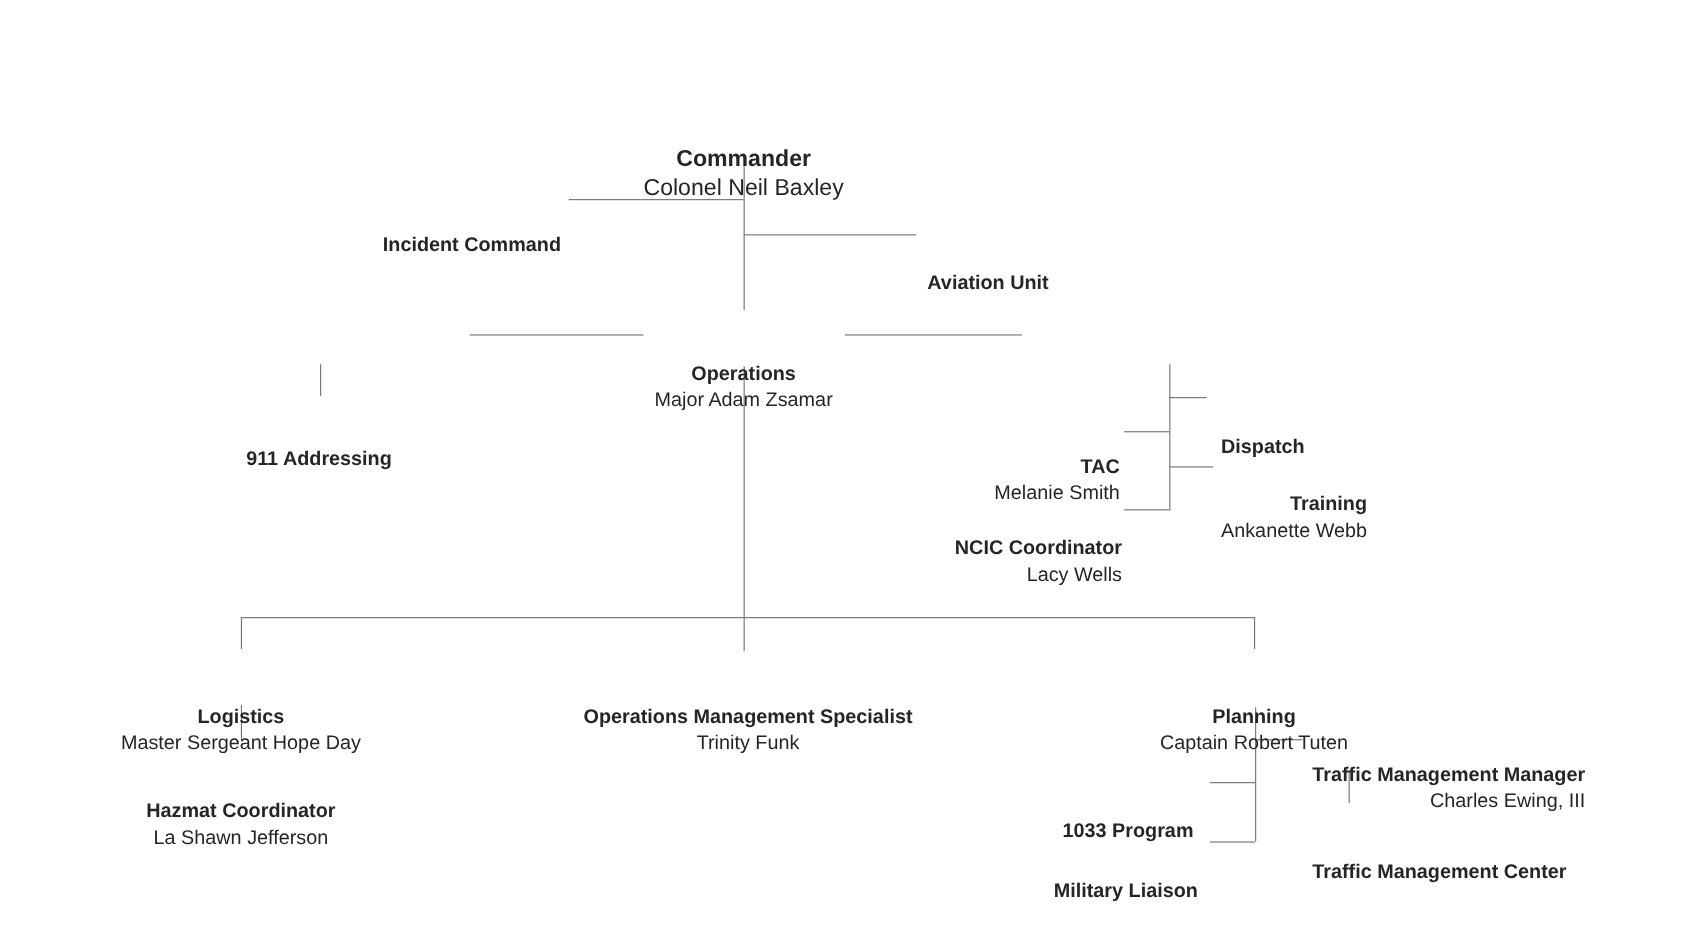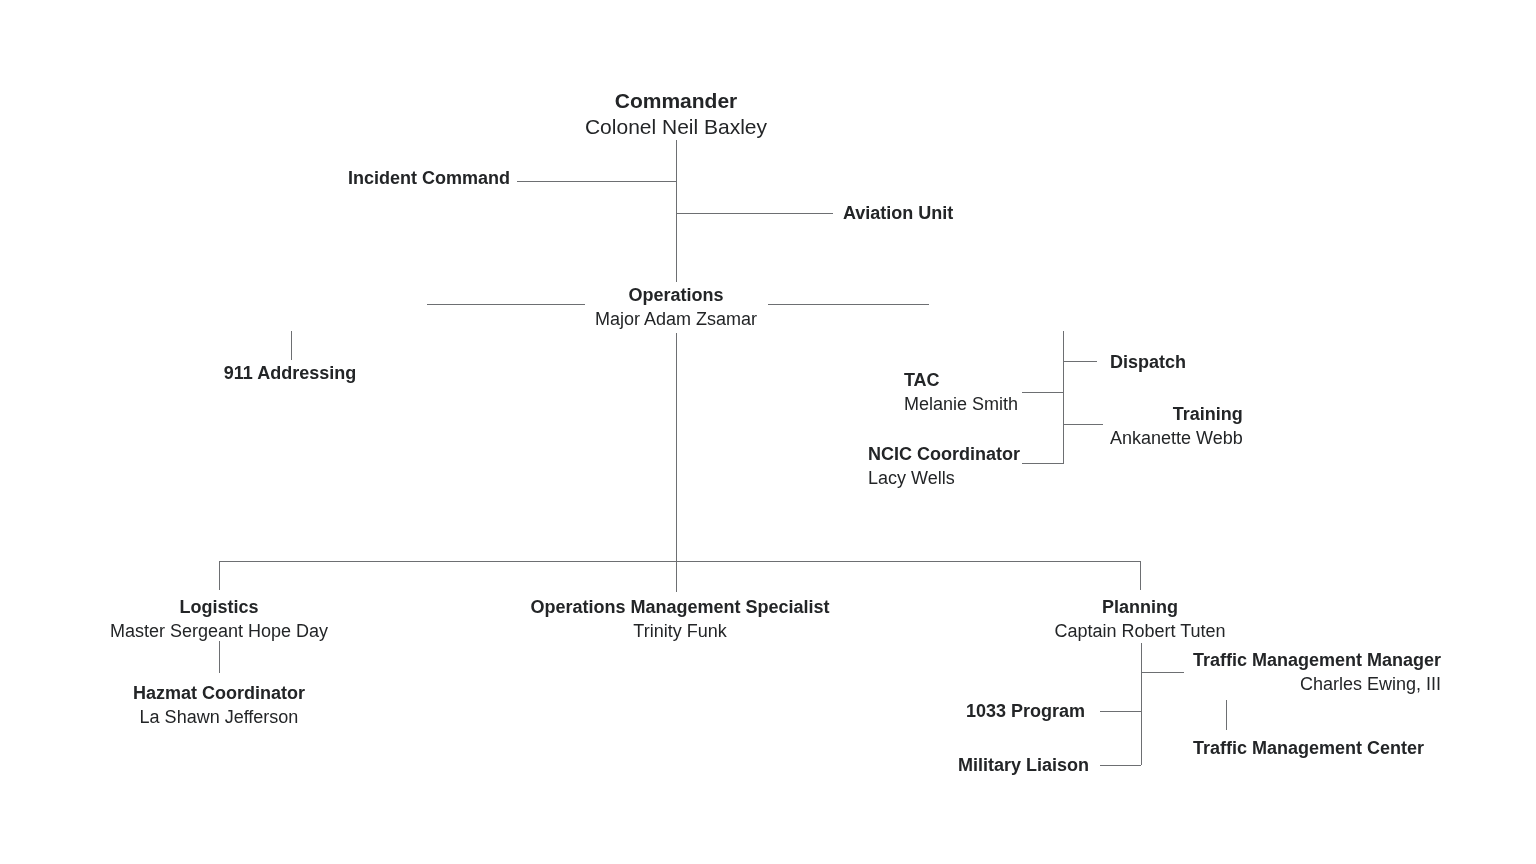--- a/index.html
+++ b/index.html
@@ -22,7 +22,7 @@
     color: var(--text, #232527);
     white-space: nowrap;
   }
-  .node .title { font-weight: 700; }
+  .node .title { font-weight: 700; margin-top: 44px; }
   .node .person { font-weight: 400; }
   .node.lg { font-size: 21px; line-height: 26px; }
   .node.center { transform: translateX(-50%); text-align: center; }

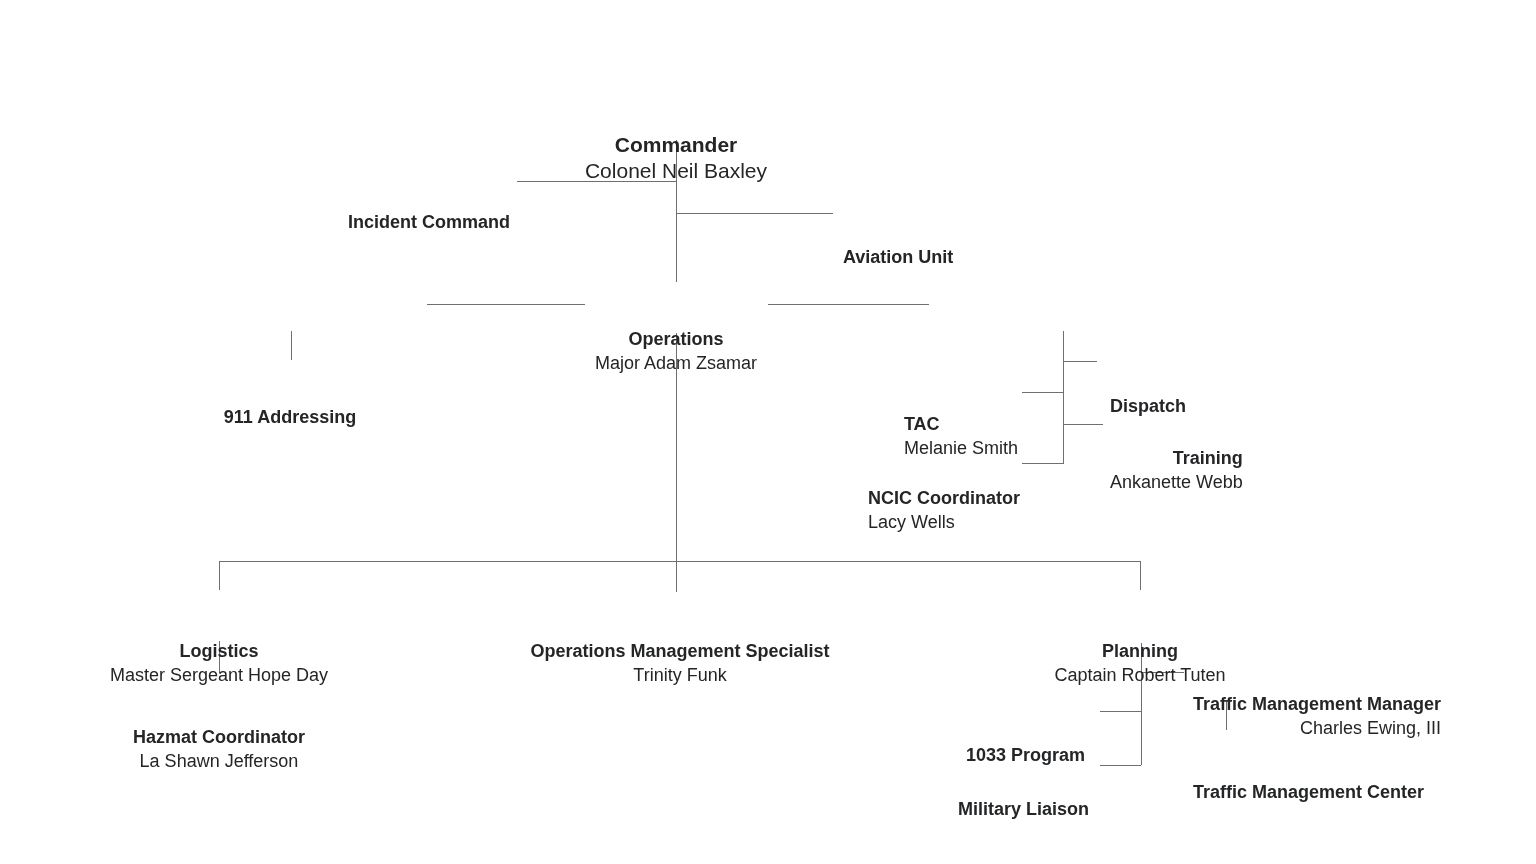--- a/index.html
+++ b/index.html
@@ -26,7 +26,7 @@
   .node .person { font-weight: 400; }
   .node.lg { font-size: 21px; line-height: 26px; }
   .node.center { transform: translateX(-50%); text-align: center; }
-  .node.right  { }
+  .node.right  { text-align: right; }
   .node.left   { text-align: right; }
   .hline, .vline {
     position: absolute;

